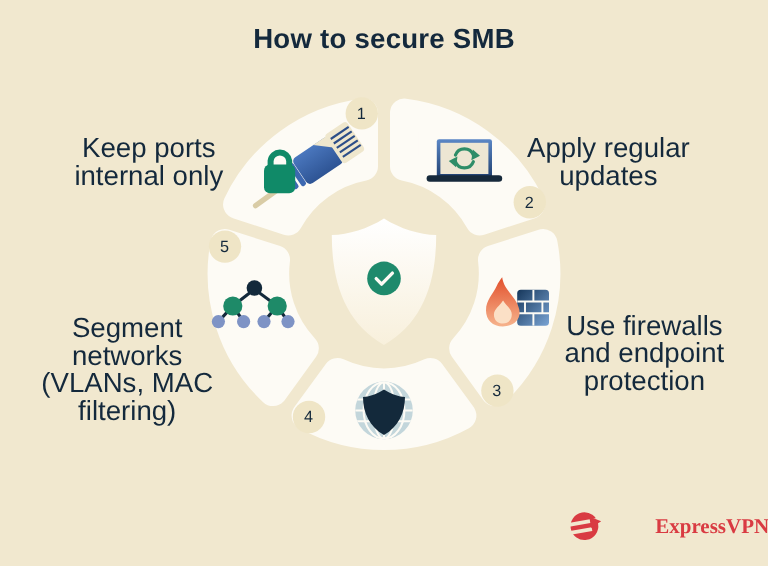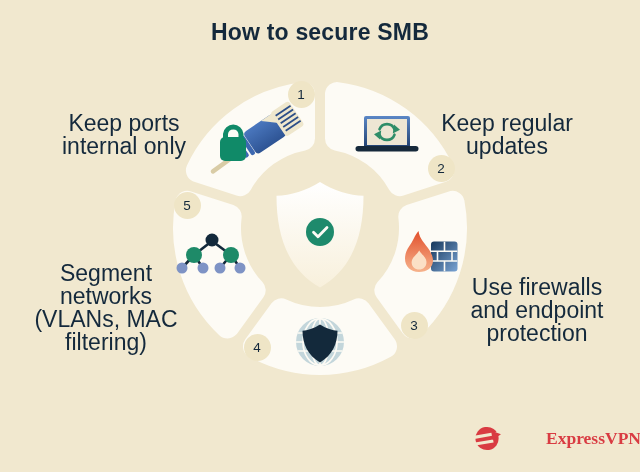--- a/index.html
+++ b/index.html
@@ -187,7 +187,7 @@
 
   <div class="seg-label" style="left:34px;top:112px">Keep ports
 internal only</div>
-  <div class="seg-label" style="left:417px;top:112px">Keep regular
+  <div class="seg-label" style="left:417px;top:112px">Apply regular
 updates</div>
   <div class="seg-label" style="left:447px;top:276px">Use firewalls
 and endpoint

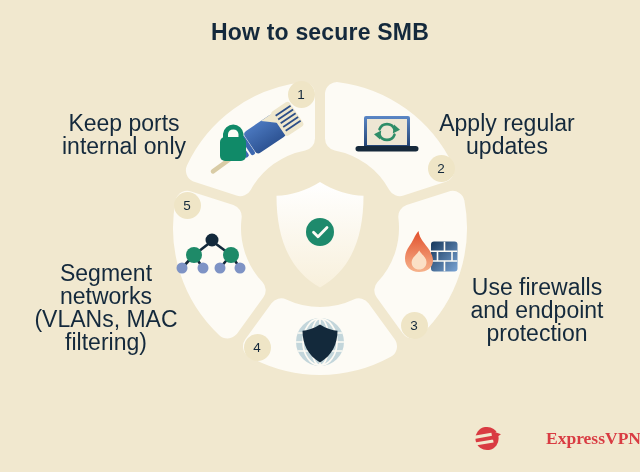--- a/index.html
+++ b/index.html
@@ -189,7 +189,7 @@
 internal only</div>
   <div class="seg-label" style="left:417px;top:112px">Apply regular
 updates</div>
-  <div class="seg-label" style="left:447px;top:276px">Use firewalls
+  <div class="seg-label" style="left:447px;top:260px">Use firewalls
 and endpoint
 protection</div>
   <div class="seg-label" style="left:16px;top:262px">Segment

